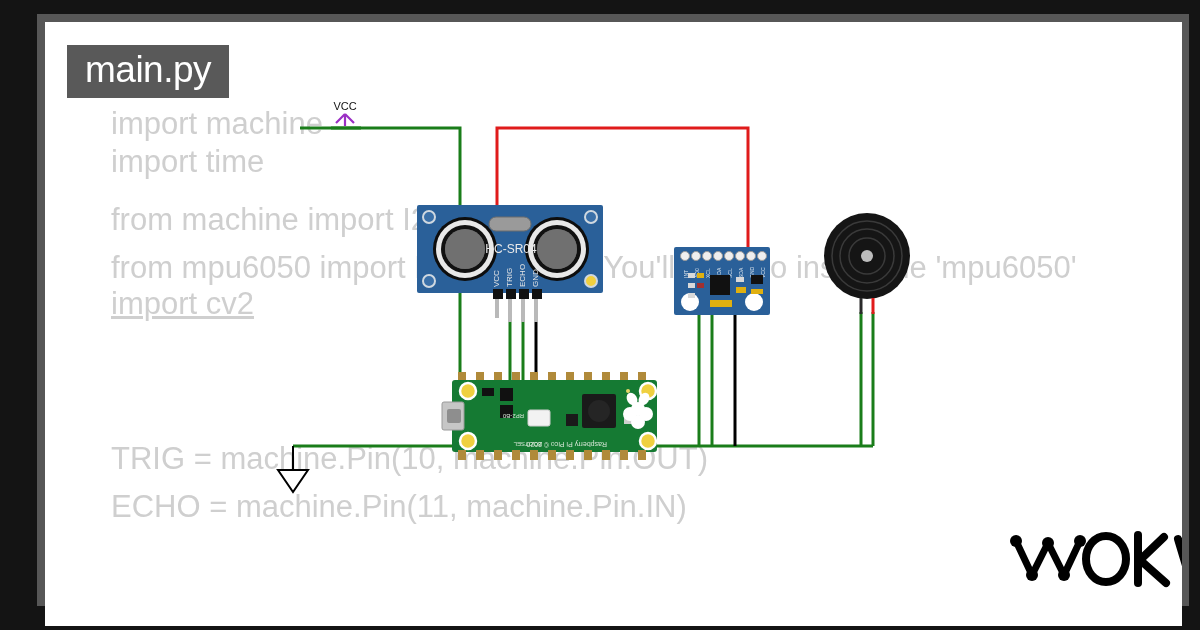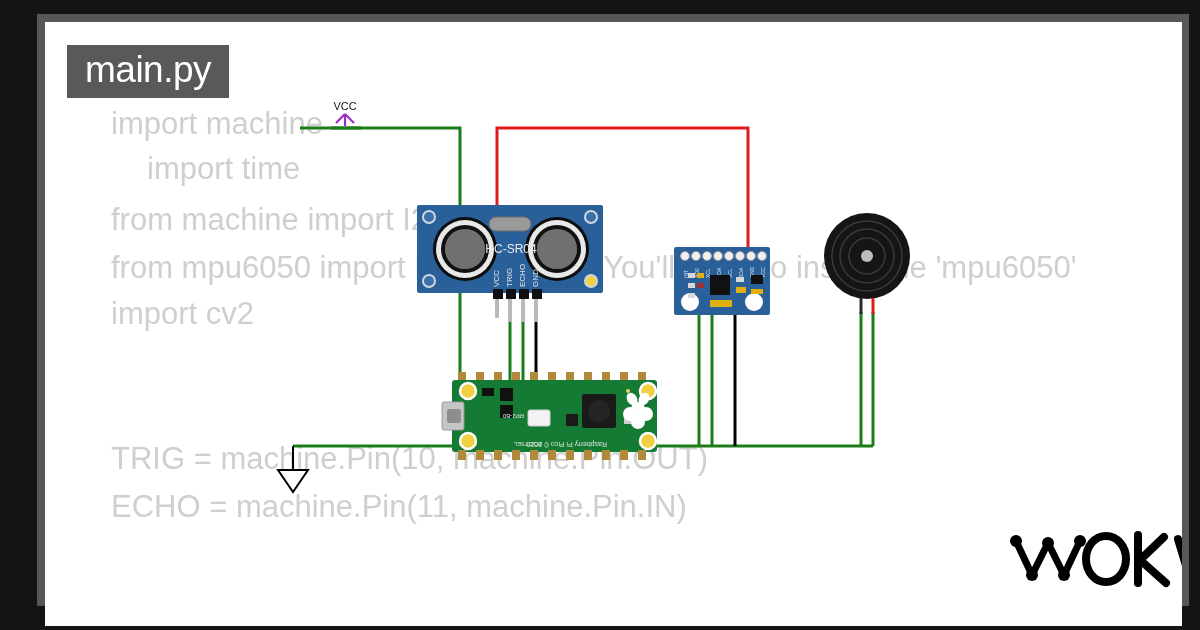--- a/index.html
+++ b/index.html
@@ -61,7 +61,7 @@
   <div id="canvas">
 
     <div class="code" id="ln1" style="top:86px;">import machine</div>
-    <div class="code" id="ln2" style="top:131px;margin-left:36px;">import time</div>
+    <div class="code" id="ln2" style="top:124px;">import time</div>
     <div class="code" id="ln3" style="top:182px;">from machine import I2C, Pin</div>
     <div class="code" id="ln4" style="top:230px;">from mpu6050 import MPU6050   # You'll need to install the 'mpu6050'</div>
     <div class="code" id="ln5" style="top:276px;">import cv2</div>

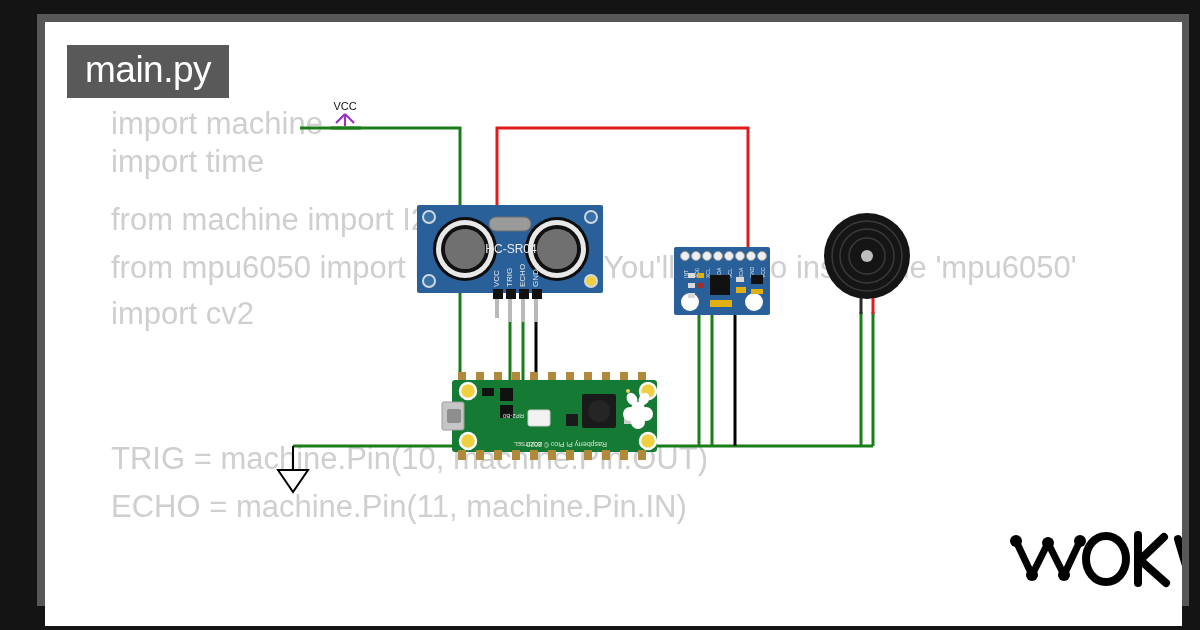--- a/index.html
+++ b/index.html
@@ -64,7 +64,7 @@
     <div class="code" id="ln2" style="top:124px;">import time</div>
     <div class="code" id="ln3" style="top:182px;">from machine import I2C, Pin</div>
     <div class="code" id="ln4" style="top:230px;">from mpu6050 import MPU6050   # You'll need to install the 'mpu6050'</div>
-    <div class="code" id="ln5" style="top:276px;">import cv2</div>
+    <div class="code" id="ln5" style="top:266px;text-decoration:underline;">import cv2</div>
     <div class="code" id="ln7" style="top:421px;">TRIG = machine.Pin(10, machine.Pin.OUT)</div>
     <div class="code" id="ln8" style="top:469px;">ECHO = machine.Pin(11, machine.Pin.IN)</div>
 

